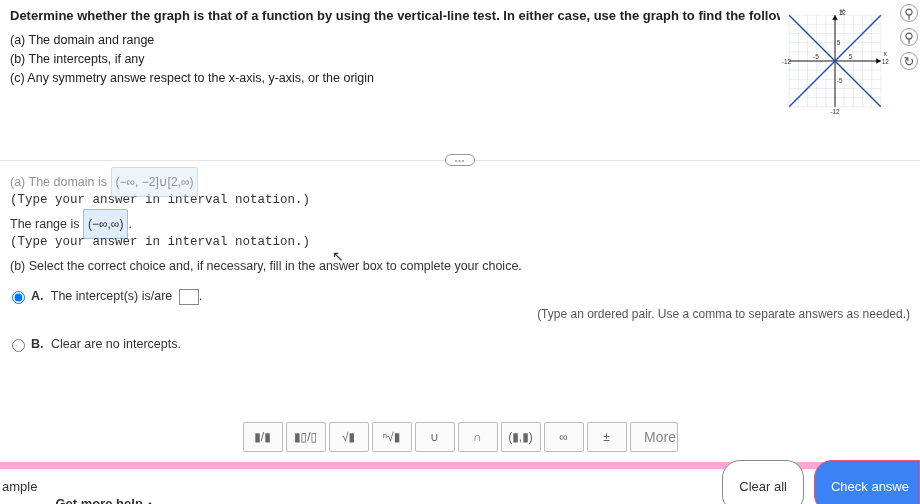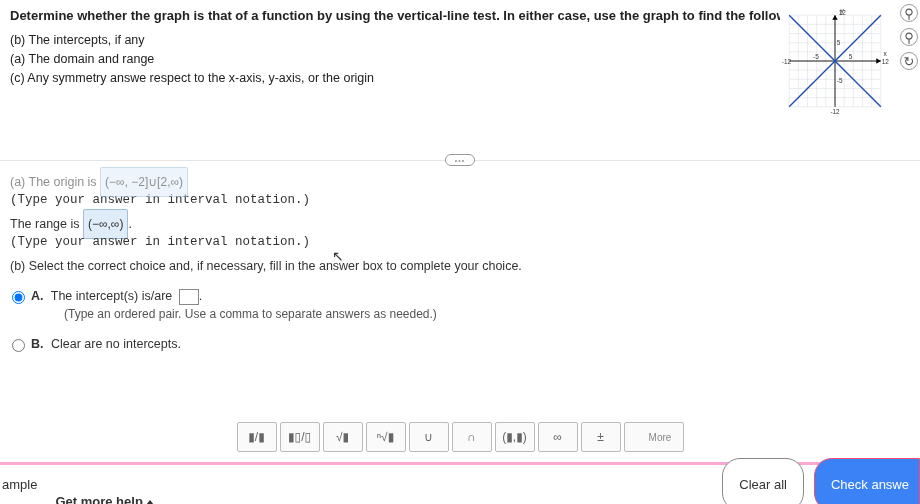--- a/index.html
+++ b/index.html
@@ -45,8 +45,8 @@
 <div class="top">
   <div class="qline">Determine whether the graph is that of a function by using the vertical-line test. In either case, use the graph to find the following</div>
   <div class="sub">
+    <div>(a) The domain and range</div>
     <div>(b) The intercepts, if any</div>
-    <div>(a) The domain and range</div>
     <div>(c) Any symmetry answe respect to the x-axis, y-axis, or the origin</div>
   </div>
 </div>

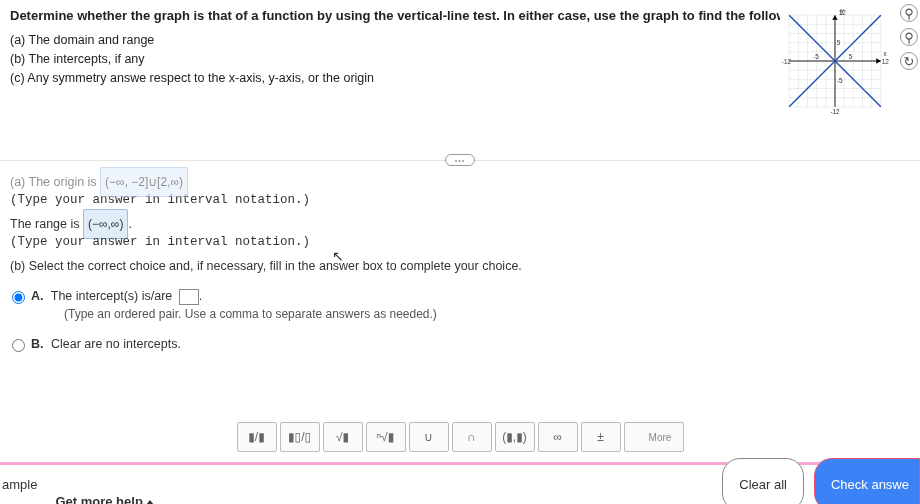--- a/index.html
+++ b/index.html
@@ -106,7 +106,7 @@
 
 <div class="answers">
   <div class="ans-line" style="opacity:0.55">
-    <span>(a) The origin is</span>
+    <span>(a) The domain is</span>
     <span class="boxed">(−∞, −2]∪[2,∞)</span>
   </div>
   <div class="hint">(Type your answer in interval notation.)</div>

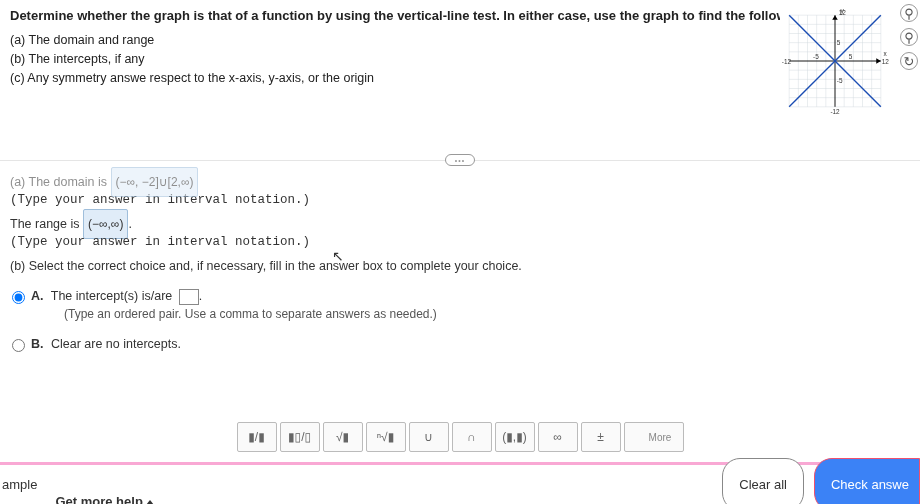--- a/index.html
+++ b/index.html
@@ -20,7 +20,7 @@
 .radio-row .lab { font-size: 12.5px; color: #333; }
 .letter { font-weight: bold; margin-right: 4px; }
 .sqbox { display: inline-block; width: 20px; height: 16px; border: 1px solid #888; vertical-align: middle; margin-left: 3px; background: #fff; }
-.sub-hint { font-size: 12px; color: #555; margin: 2px 0 0 54px; }
+.sub-hint { font-size: 12px; color: #555; margin: 2px 0 0 32px; text-align: right; }
 .cursor { position: absolute; top: 248px; left: 332px; font-size: 14px; pointer-events: none; }
 .palette { position: absolute; bottom: 52px; left: 0; right: 0; display: flex; justify-content: center; gap: 3px; }
 .pbtn { width: 40px; height: 30px; border: 1px solid #bbb; background: #fafafa; display: flex; align-items: center; justify-content: center; font-size: 12px; color: #666; border-radius: 2px; cursor: pointer; }

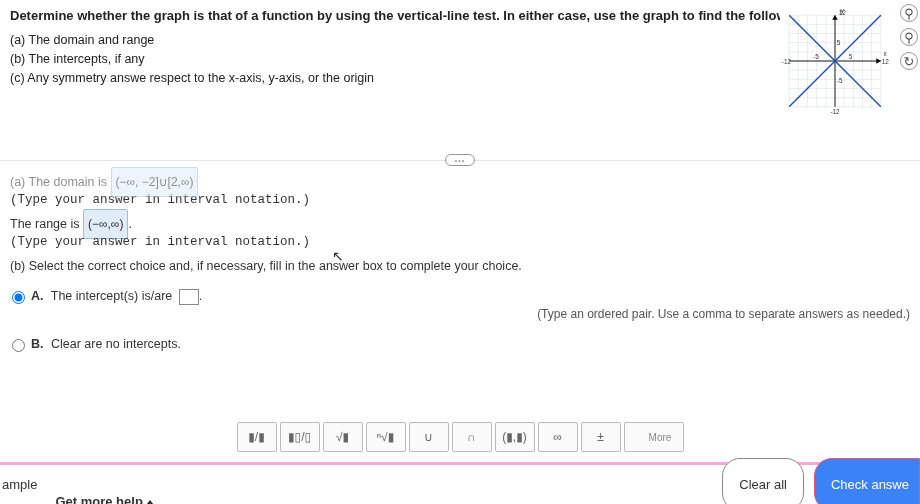--- a/index.html
+++ b/index.html
@@ -24,7 +24,7 @@
 .cursor { position: absolute; top: 248px; left: 332px; font-size: 14px; pointer-events: none; }
 .palette { position: absolute; bottom: 52px; left: 0; right: 0; display: flex; justify-content: center; gap: 3px; }
 .pbtn { width: 40px; height: 30px; border: 1px solid #bbb; background: #fafafa; display: flex; align-items: center; justify-content: center; font-size: 12px; color: #666; border-radius: 2px; cursor: pointer; }
-.pbtn.more { width: 60px; font-size: 10px; color: #888; padding-left: 13px; }
+.pbtn.more { width: 48px; font-size: 14px; color: #888; padding-left: 13px; }
 .footer { position: absolute; bottom: 0; left: 0; right: 0; height: 42px; border-top: 3px solid #f9a8d4; display: flex; align-items: center; padding: 0 0 0 0; background: #fff; }
 .foot-left { display: flex; align-items: center; gap: 18px; font-size: 13px; color: #333; }
 .foot-left .ample { font-weight: normal; padding-left: 2px; }

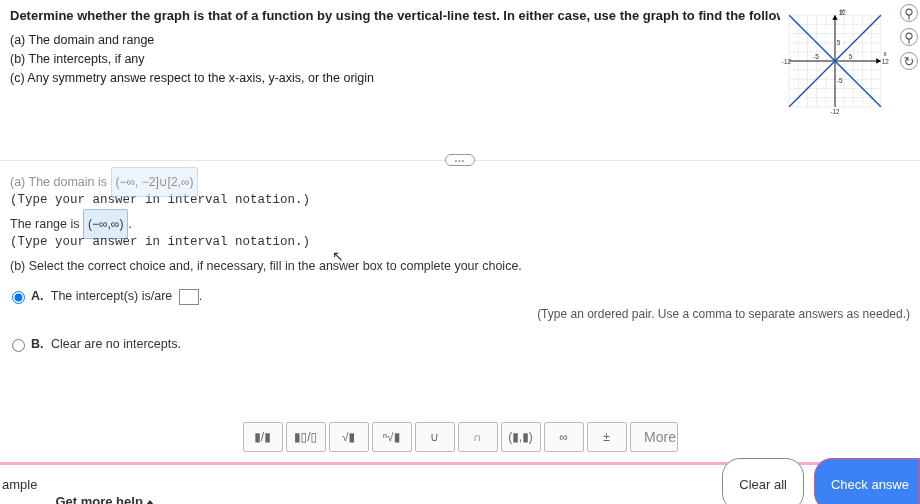--- a/index.html
+++ b/index.html
@@ -25,7 +25,7 @@
 .palette { position: absolute; bottom: 52px; left: 0; right: 0; display: flex; justify-content: center; gap: 3px; }
 .pbtn { width: 40px; height: 30px; border: 1px solid #bbb; background: #fafafa; display: flex; align-items: center; justify-content: center; font-size: 12px; color: #666; border-radius: 2px; cursor: pointer; }
 .pbtn.more { width: 48px; font-size: 14px; color: #888; padding-left: 13px; }
-.footer { position: absolute; bottom: 0; left: 0; right: 0; height: 42px; border-top: 3px solid #f9a8d4; display: flex; align-items: center; padding: 0 0 0 0; background: #fff; }
+.footer { position: absolute; bottom: 0; left: 0; right: 0; height: 42px; border-top: 7px solid #f9a8d4; display: flex; align-items: center; padding: 0 0 0 0; background: #fff; }
 .foot-left { display: flex; align-items: center; gap: 18px; font-size: 13px; color: #333; }
 .foot-left .ample { font-weight: normal; padding-left: 2px; }
 .foot-left .gmh { font-weight: bold; cursor: pointer; margin-top: 33px; }

